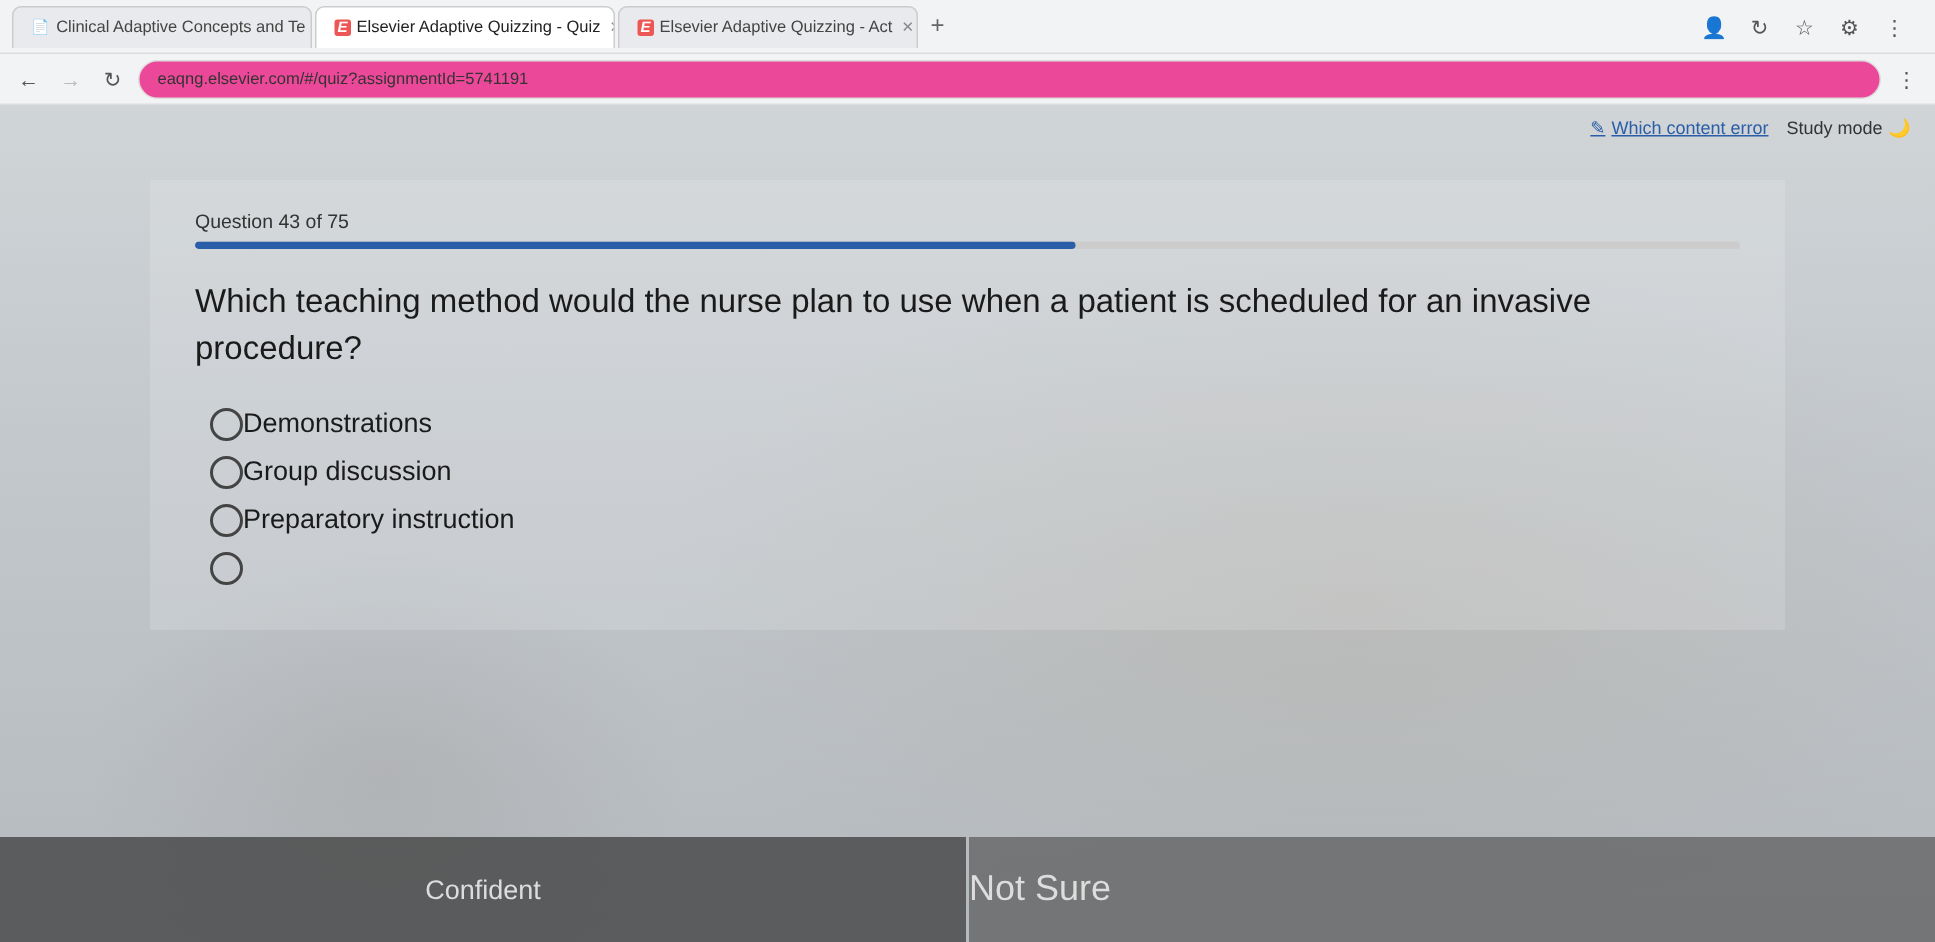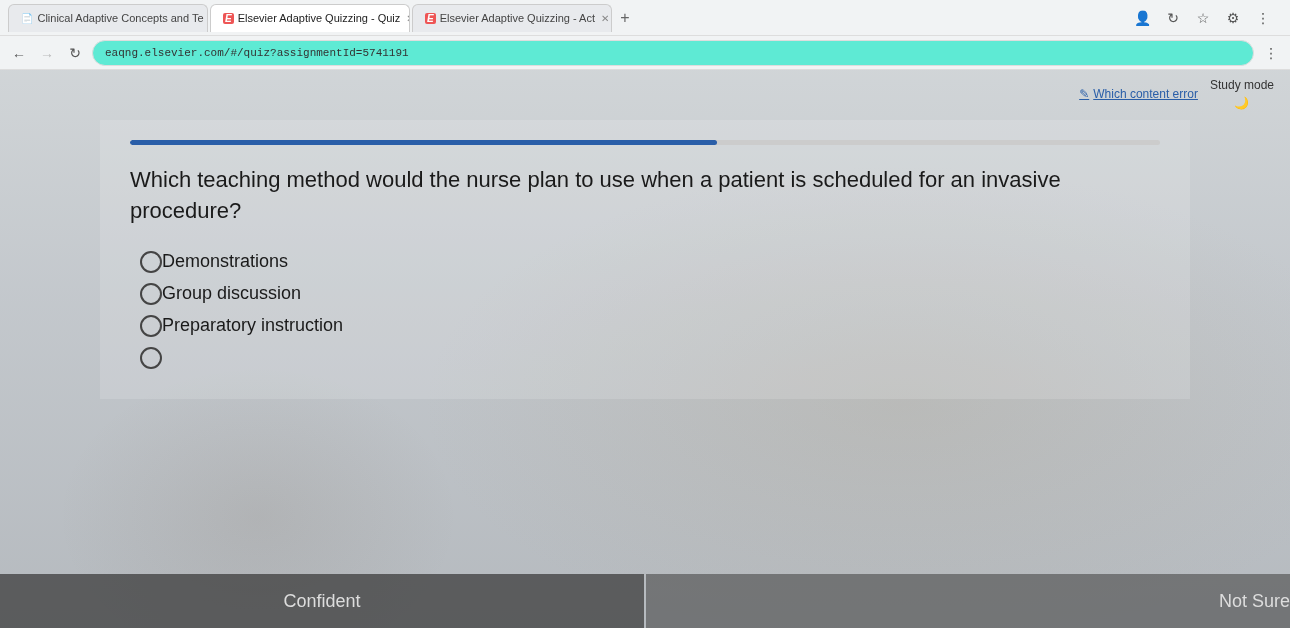--- a/index.html
+++ b/index.html
@@ -103,7 +103,7 @@
     .address-bar {
       flex: 1;
       height: 26px;
-      background: #5eead4;
+      background: #ec4899;
       border: 1px solid #ddd;
       border-radius: 13px;
       padding: 0 12px;
@@ -111,7 +111,6 @@
       color: #333;
       display: flex;
       align-items: center;
-      font-family: Liberation Mono, monospace;
     }
 
     

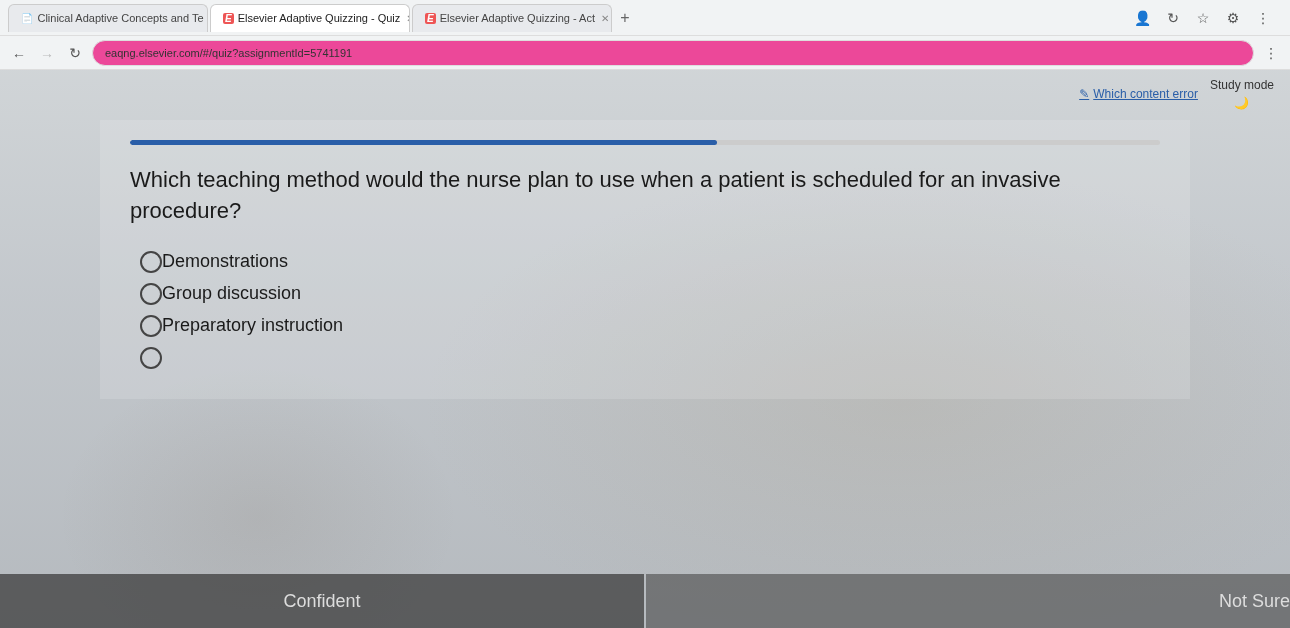--- a/index.html
+++ b/index.html
@@ -166,7 +166,6 @@
       display: flex;
       align-items: center;
       gap: 4px;
-      flex-direction: column;
     }
 
     

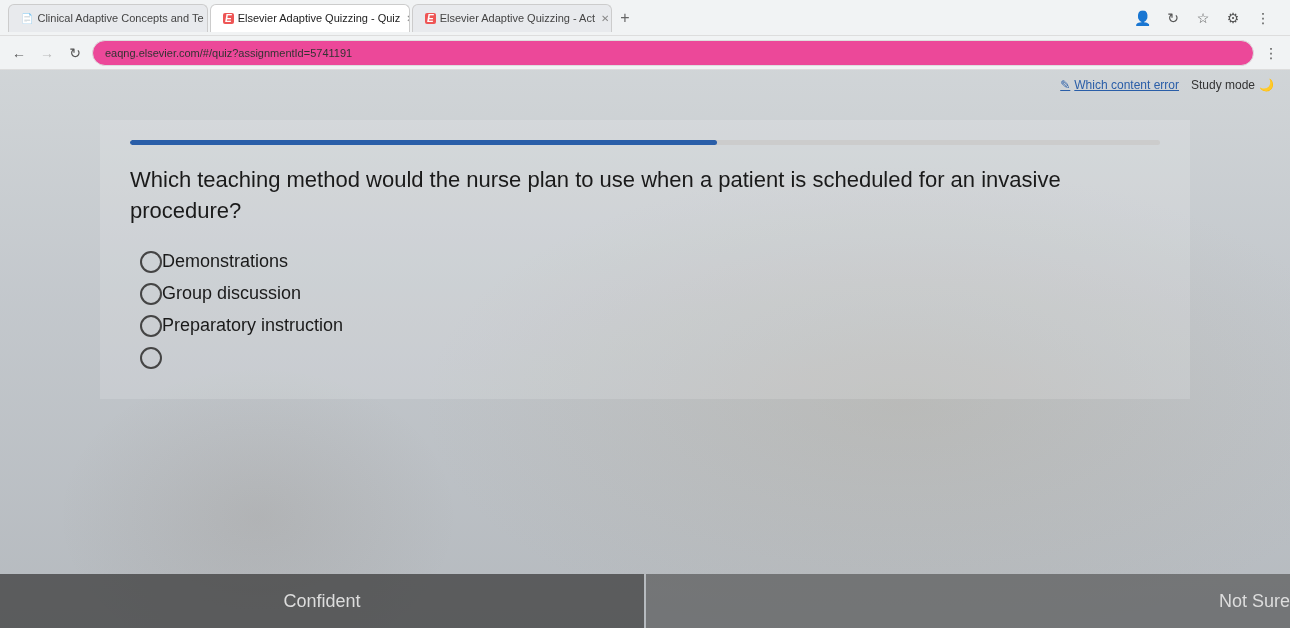--- a/index.html
+++ b/index.html
@@ -331,6 +331,9 @@
 
   <div class="quiz-card">
 
+    <div class="question-meta">
+      <span>Question 43 of 75</span>
+    </div>
 
     <div class="progress-bar-container">
       <div class="progress-bar-fill" style="width: 57%;"></div>

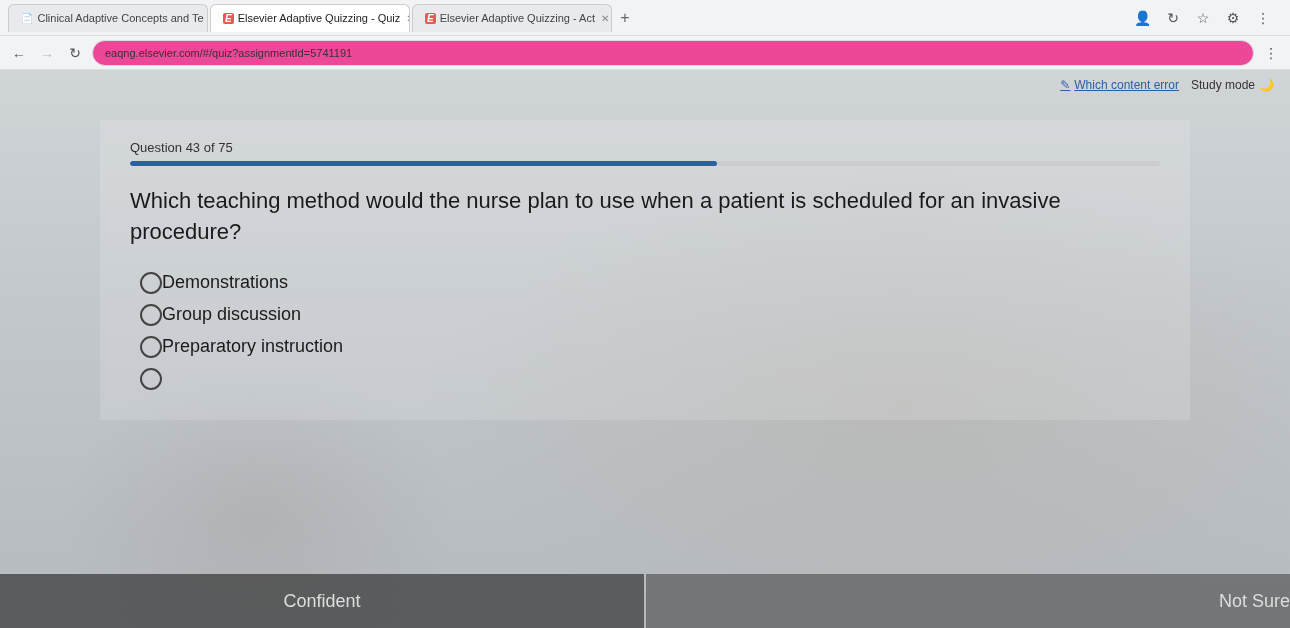--- a/index.html
+++ b/index.html
@@ -243,7 +243,7 @@
       left: 0;
       right: 0;
       display: flex;
-      height: 54px;
+      height: 70px;
     }
 
     .btn-confident {

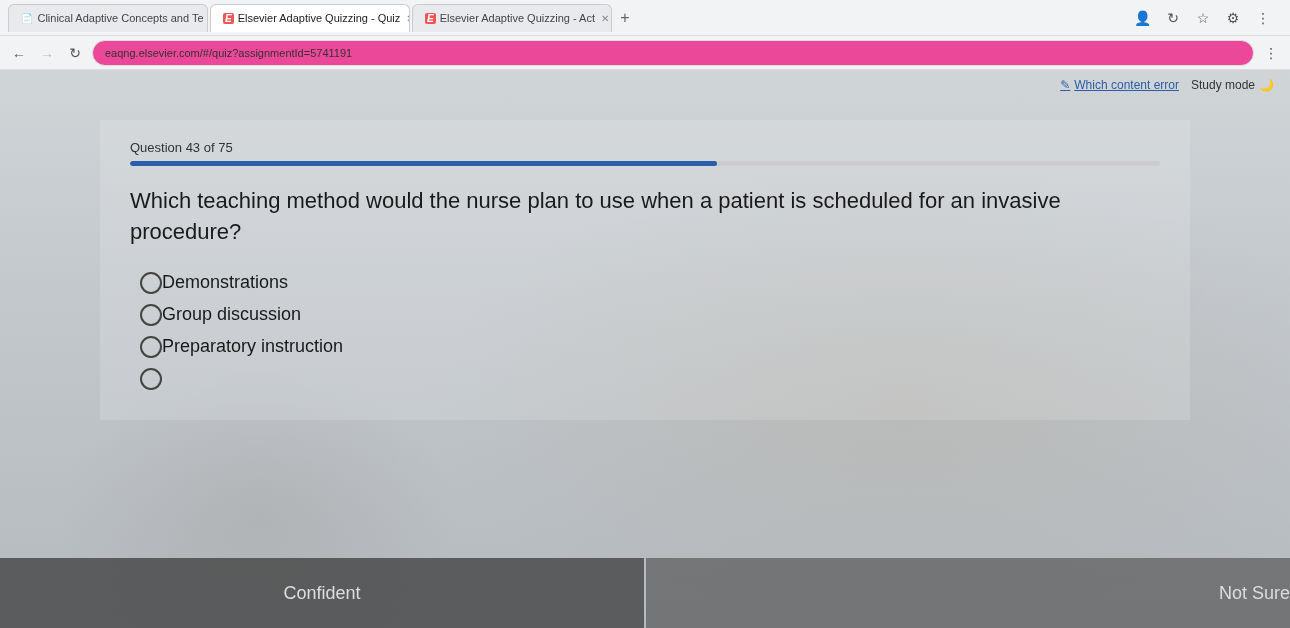--- a/index.html
+++ b/index.html
@@ -263,10 +263,10 @@
       flex: 1;
       background: rgba(80, 80, 80, 0.65);
       color: #ddd;
-      font-size: 18px;
-      display: flex;
-      align-items: center;
-      justify-content: flex-end;
+      font-size: 24px;
+      display: flex;
+      align-items: center;
+      justify-content: flex-start;
       cursor: pointer;
       border: none;
     }

